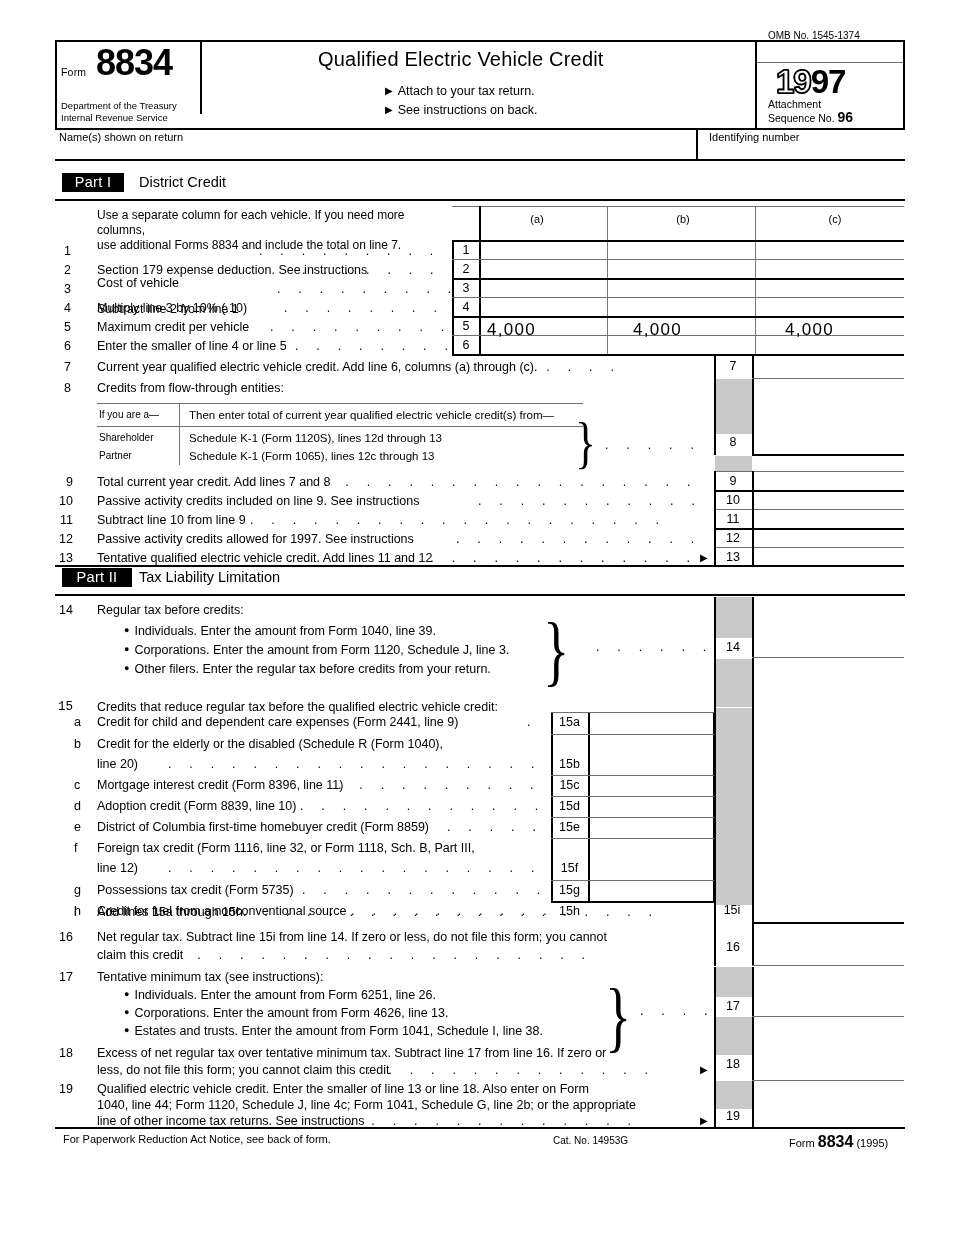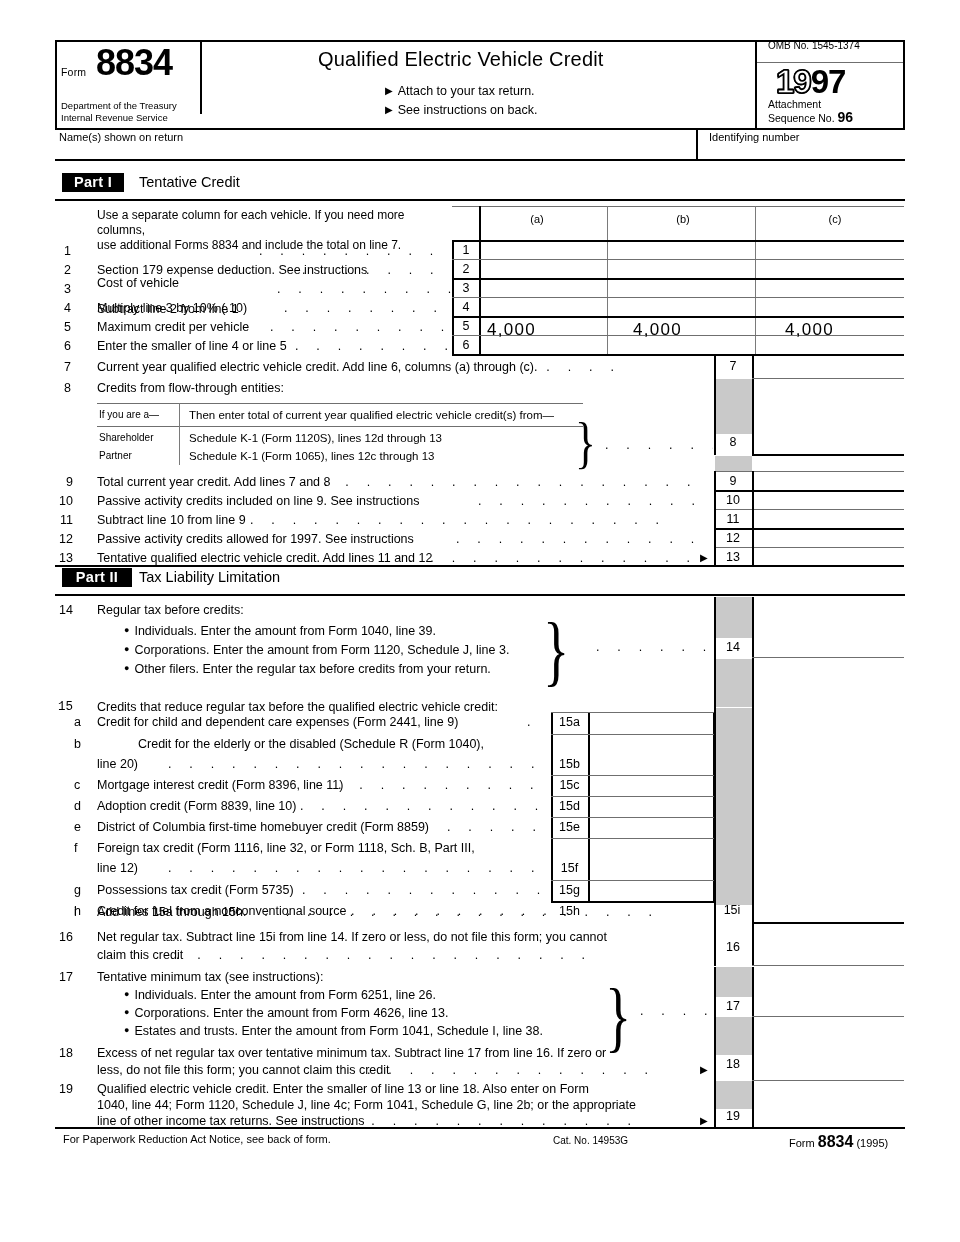--- a/index.html
+++ b/index.html
@@ -89,7 +89,7 @@
     <span class="arrw">▶</span><span>See instructions on back.</span>
   </div>
 
-  <span class="omb" style="left:768px;top:40px;">OMB No. 1545-1374</span>
+  <span class="omb" style="left:768px;top:30px;">OMB No. 1545-1374</span>
   <div class="thin" style="left:757px;top:62px;width:146px;height:1.2px;"></div>
   <div class="yr" style="left:776px;top:63px;">
     <span class="hollow">19</span><span>97</span>

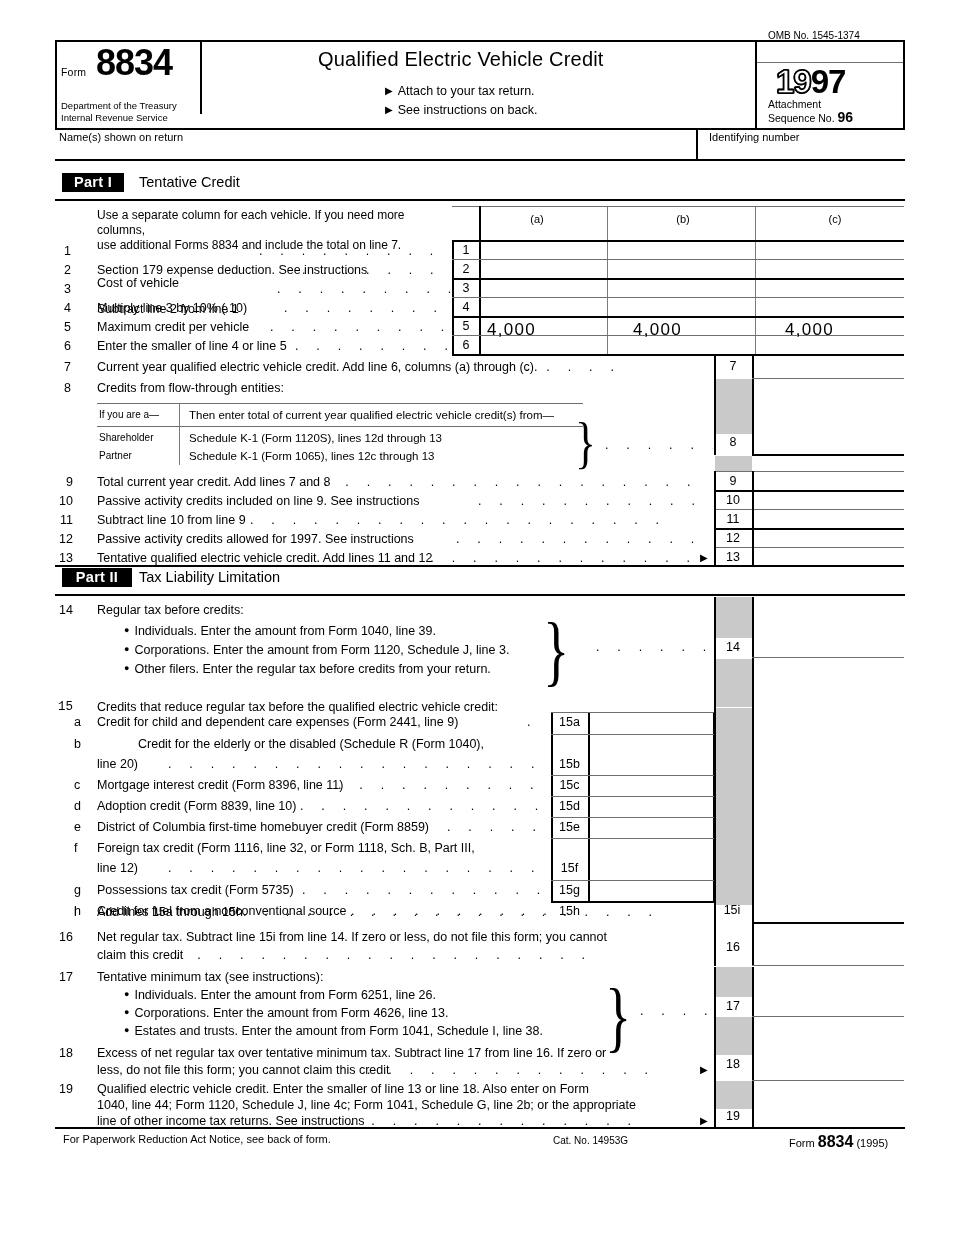--- a/index.html
+++ b/index.html
@@ -31,7 +31,7 @@
 
   
   .partbadge{position:absolute;background:#000;color:#fff;font-size:14.5px;
-     font-weight:bold;text-align:center;letter-spacing:.3px;}
+     font-weight:normal;text-align:center;letter-spacing:.3px;}
   .parttitle{position:absolute;font-size:14.5px;white-space:nowrap;}
 
   

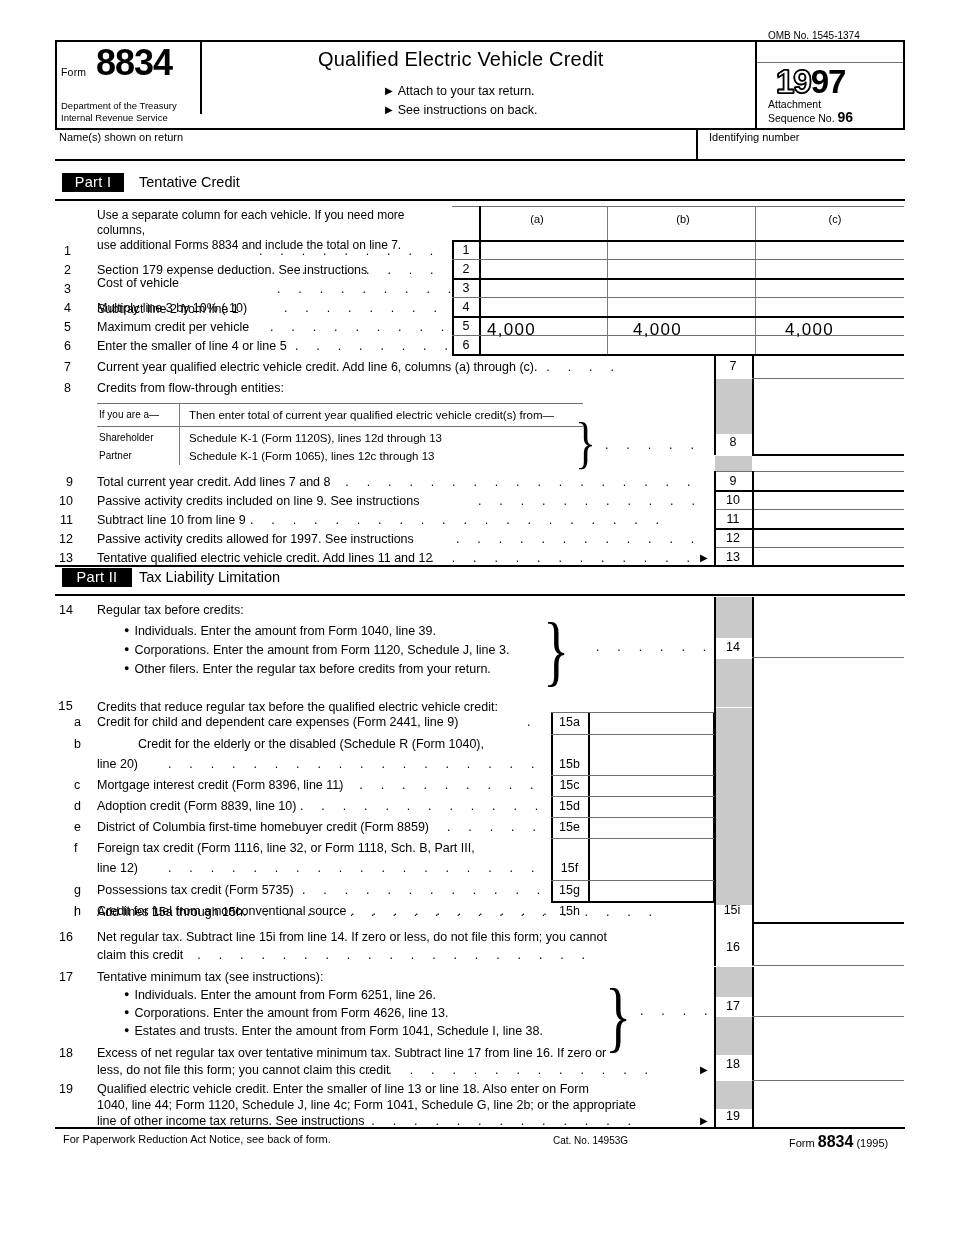--- a/index.html
+++ b/index.html
@@ -107,7 +107,7 @@
   <div class="rule" style="left:55px;top:159px;width:850px;height:1.6px;"></div>
 
   <div class="partbadge" style="left:62px;top:173px;width:62px;height:19px;line-height:19px;">Part I</div>
-  <span class="parttitle" style="left:139px;top:174px;">Tentative Credit</span>
+  <span class="parttitle" style="left:139px;top:174px;">District Credit</span>
   <div class="rule" style="left:55px;top:199px;width:850px;height:2.2px;"></div>
 
   <div class="instr" style="left:97px;top:208px;width:355px;">

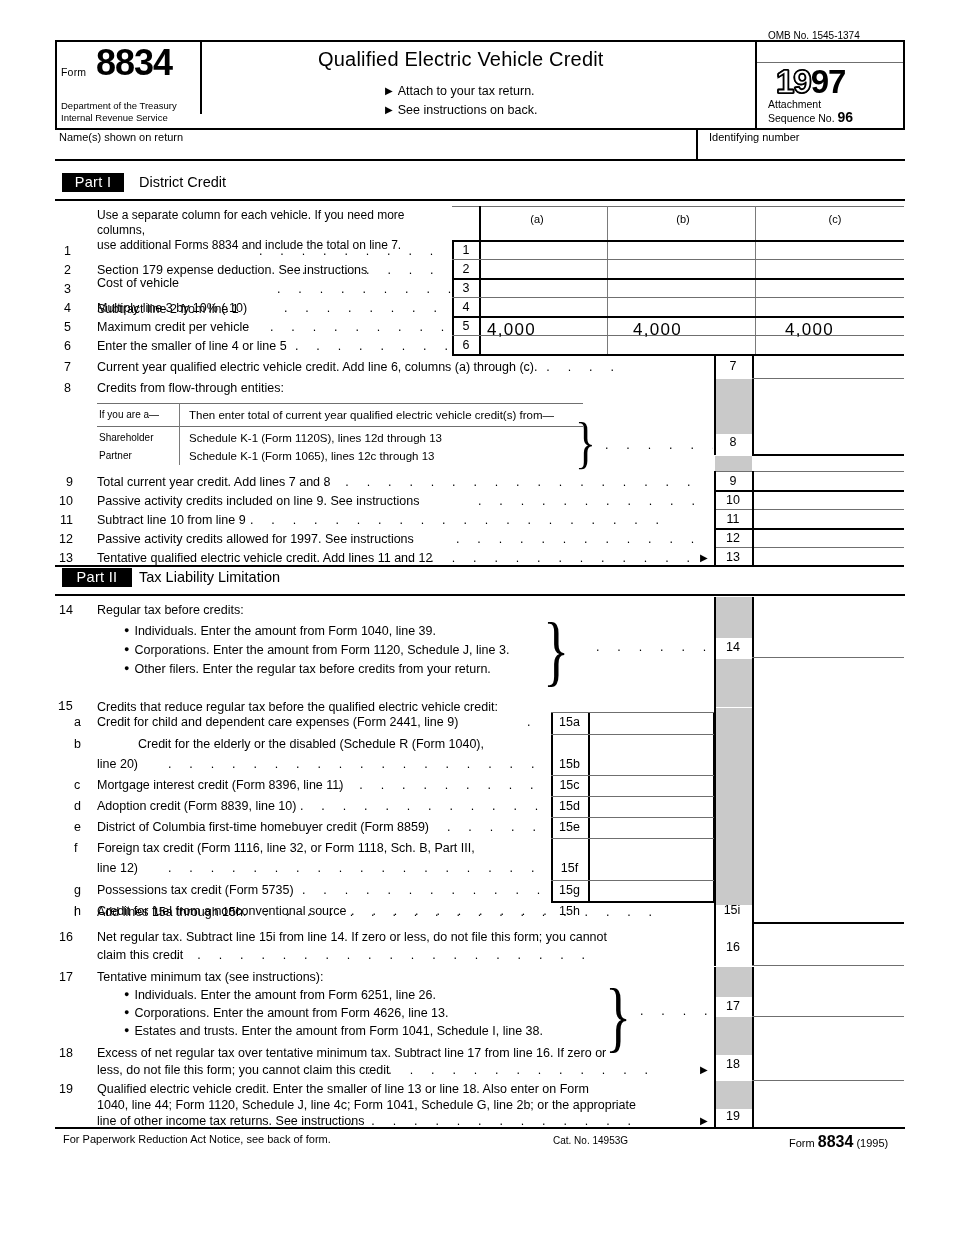--- a/index.html
+++ b/index.html
@@ -274,7 +274,7 @@
       <span class="boxnum" style="left: 551px; top: 715px; width: 37px;">15a</span>
       <div class="thin" style="left: 551px; top: 734px; width: 163px; height: 1.3px;"></div>
       <span class="sub" style="left: 74px; top: 737px;">b</span>
-      <span class="ltxt" style="left: 97px; top: 737px; margin-left: 41px;">Credit for the elderly or the disabled (Schedule R (Form 1040),</span>
+      <span class="ltxt" style="left: 97px; top: 737px;">Credit for the elderly or the disabled (Schedule R (Form 1040),</span>
       <span class="ltxt" style="left: 97px; top: 757px;">line 20)</span>
       <span class="leader" style="left: 168px; top: 757px; width: 378px;">. . . . . . . . . . . . . . . . . . . .</span>
       <span class="boxnum" style="left: 551px; top: 757px; width: 37px;">15b</span>

